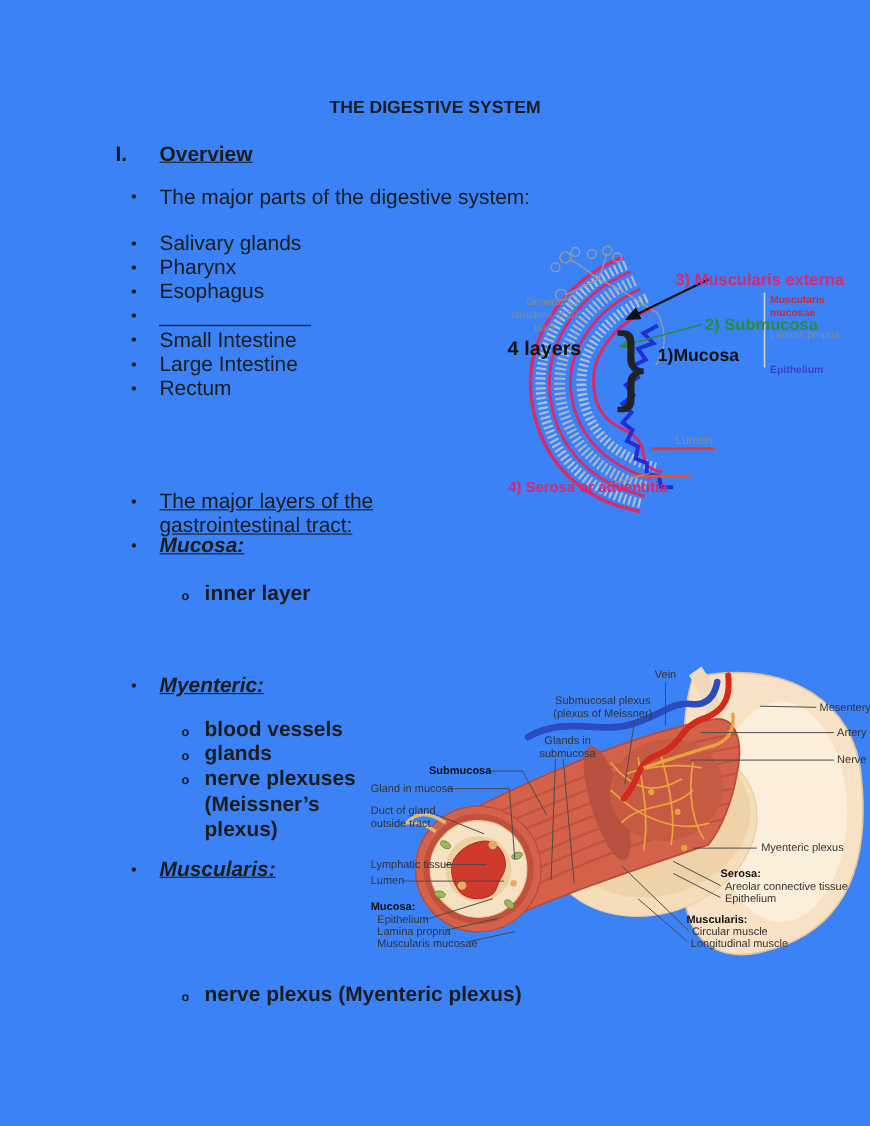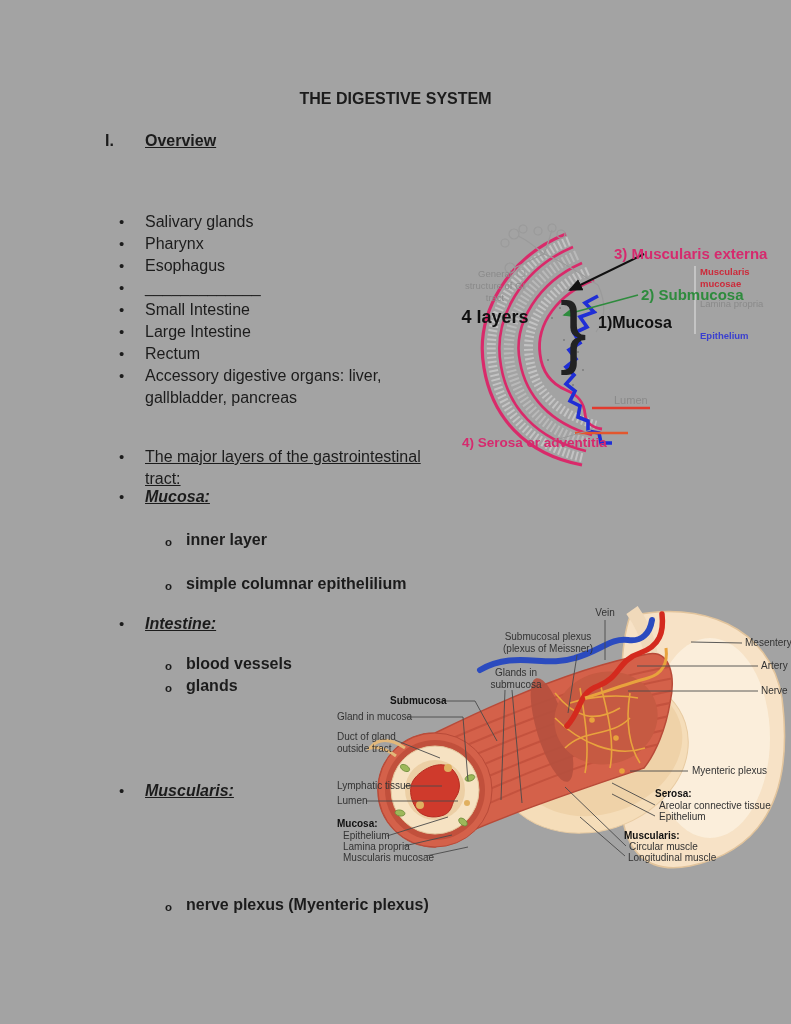--- a/index.html
+++ b/index.html
@@ -3,7 +3,7 @@
 <meta charset="utf-8">
 <style>
   html,body{margin:0;padding:0;background:#fff;}
-  .page{position:relative;width:791px;height:1024px;background:#a3a3a3;overflow:hidden;
+  .page{position:relative;width:791px;height:1024px;background:#3b82f6;overflow:hidden;
         font-family:"Liberation Sans",sans-serif;color:#1c1c1c;}
   .ln{position:absolute;font-size:16px;line-height:22px;white-space:nowrap;}
   .title{top:88px;left:0;width:100%;text-align:center;font-weight:bold;font-size:16px;}

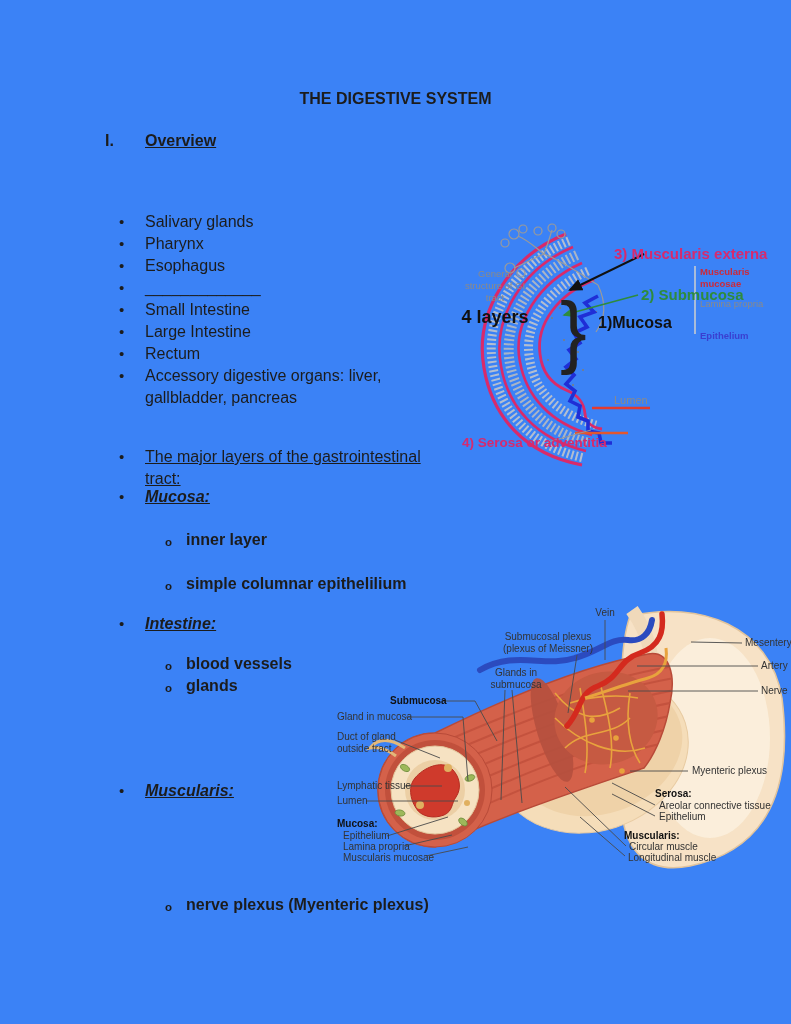--- a/index.html
+++ b/index.html
@@ -5,7 +5,7 @@
   html,body{margin:0;padding:0;background:#fff;}
   .page{position:relative;width:791px;height:1024px;background:#3b82f6;overflow:hidden;
         font-family:"Liberation Sans",sans-serif;color:#1c1c1c;}
-  .ln{position:absolute;font-size:16px;line-height:22px;white-space:nowrap;}
+  .ln{position:absolute;font-size:19px;line-height:22px;white-space:nowrap;}
   .title{top:88px;left:0;width:100%;text-align:center;font-weight:bold;font-size:16px;}
   .hrow{top:130px;left:105px;font-weight:bold;}
   .hrow .numeral{display:inline-block;width:40px;}

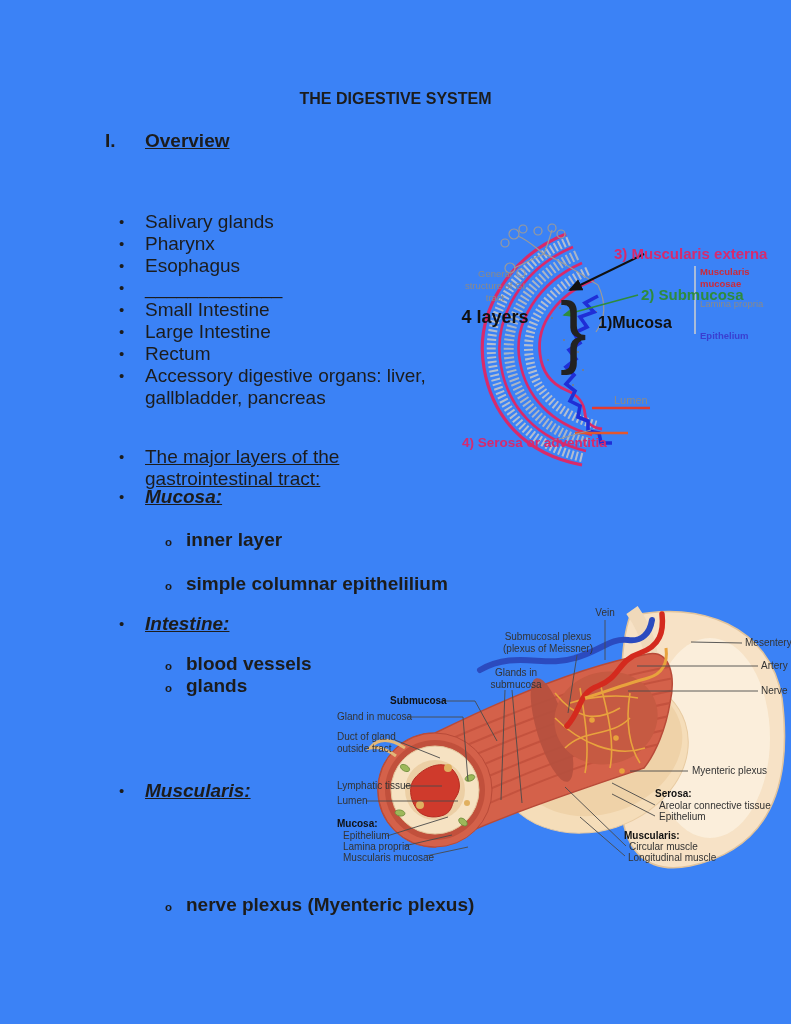--- a/index.html
+++ b/index.html
@@ -55,6 +55,7 @@
     <span class="numeral">I.</span><span class="heading">Overview</span>
   </div>
 
+  <div class="ln li1 b-intro">The major parts of the digestive system:</div>
   <div class="ln li1 b-salivary">Salivary glands</div>
   <div class="ln li1 b-pharynx">Pharynx</div>
   <div class="ln li1 b-esophagus">Esophagus</div>

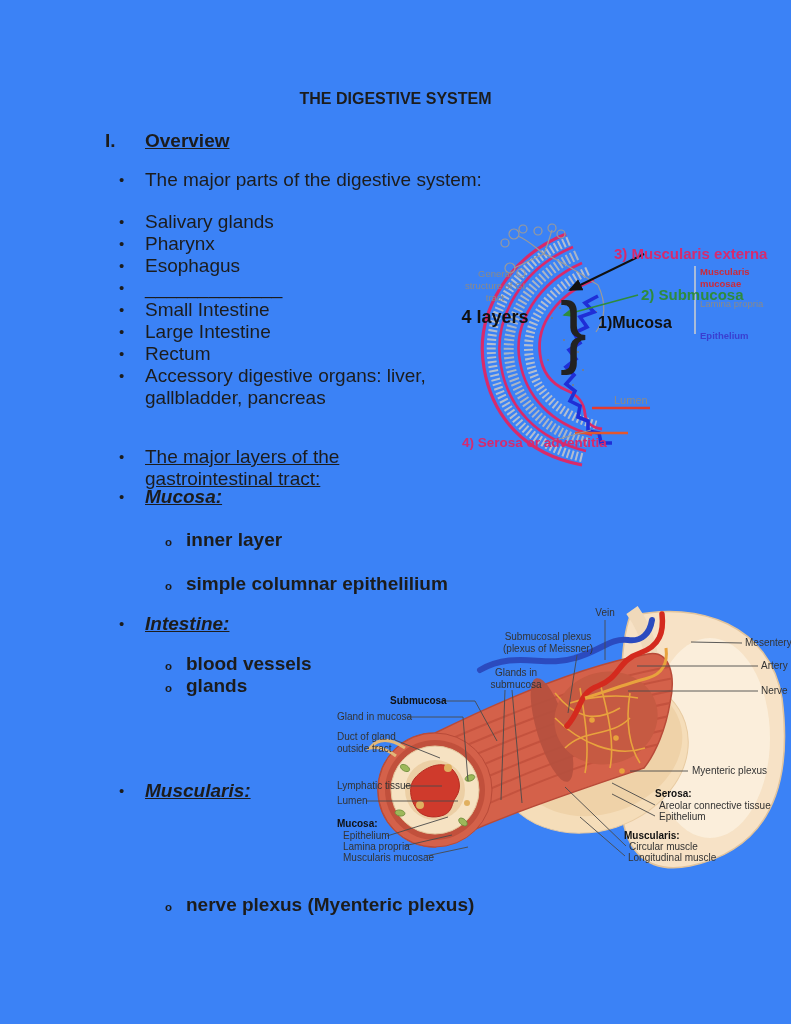--- a/index.html
+++ b/index.html
@@ -63,7 +63,6 @@
   <div class="ln li1 b-small">Small Intestine</div>
   <div class="ln li1 b-large">Large Intestine</div>
   <div class="ln li1 b-rectum">Rectum</div>
-  <div class="ln li1 wrap b-accessory">Accessory digestive organs: liver, gallbladder, pancreas</div>
 
   <div class="ln li1 wrap b-layers"><span class="u">The major layers of the gastrointestinal tract:</span></div>
 

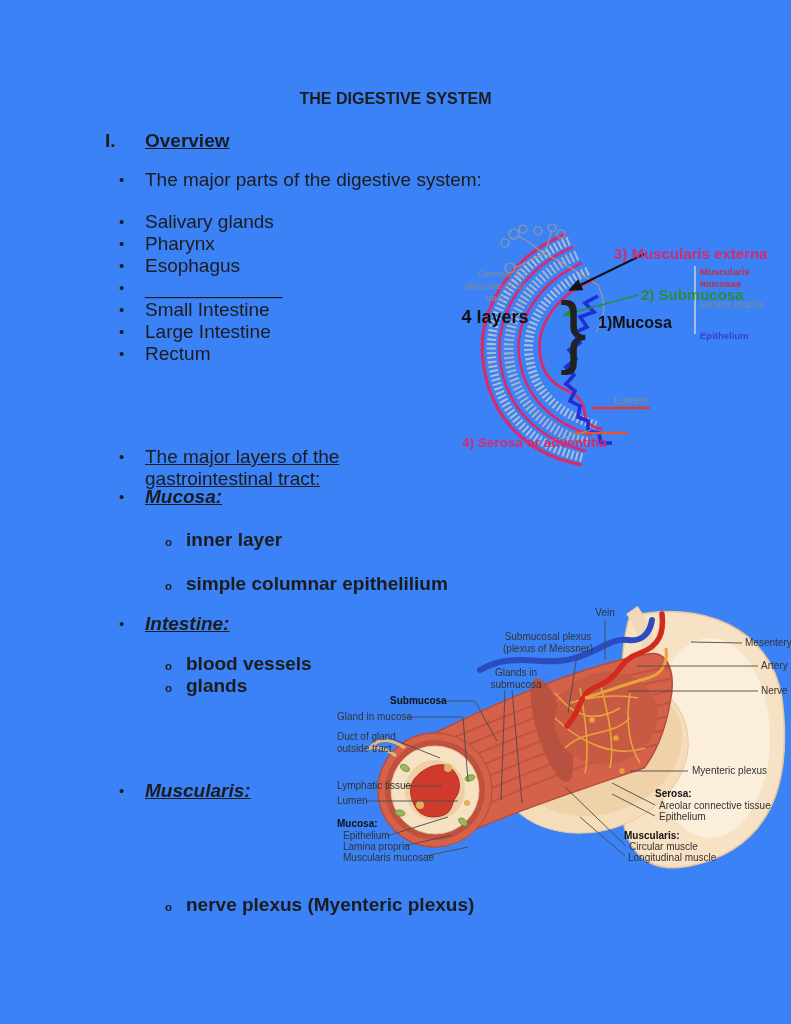--- a/index.html
+++ b/index.html
@@ -68,7 +68,6 @@
 
   <div class="ln li1 b-mucosa"><span class="iu">Mucosa:</span></div>
   <div class="ln li2 b-m1">inner layer</div>
-  <div class="ln li2 b-m3">simple columnar epithelilium</div>
 
   <div class="ln li1 b-submucosa"><span class="iu">Intestine:</span></div>
   <div class="ln li2 b-s1">blood vessels</div>

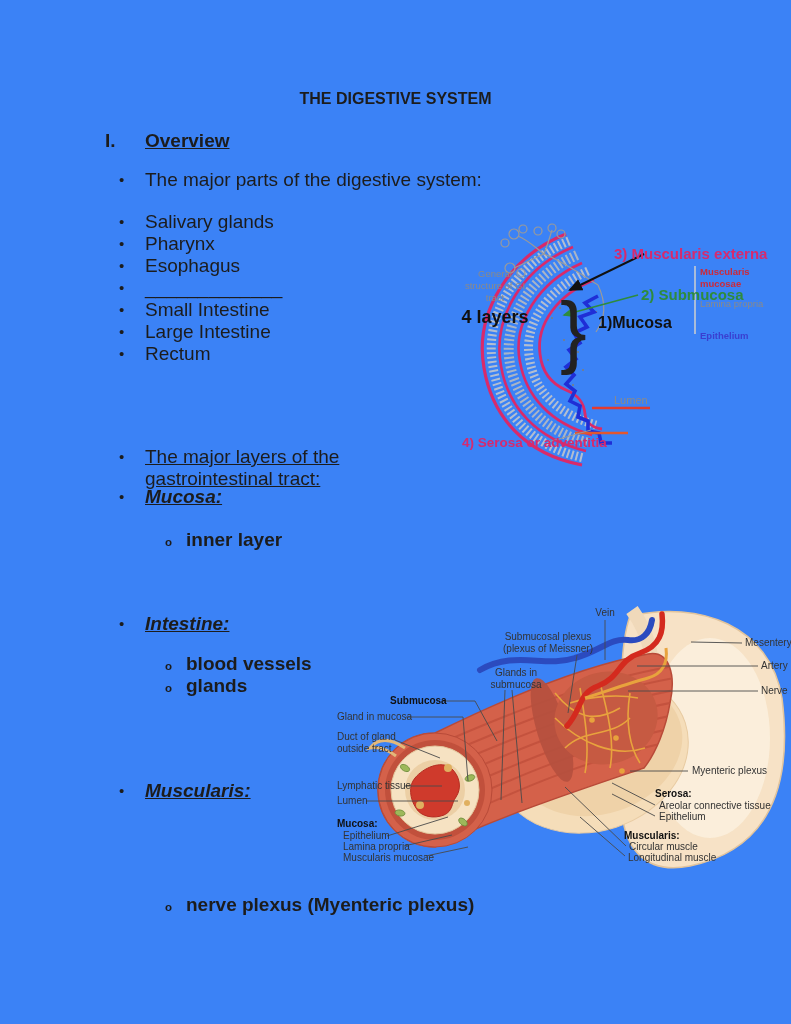--- a/index.html
+++ b/index.html
@@ -69,7 +69,7 @@
   <div class="ln li1 b-mucosa"><span class="iu">Mucosa:</span></div>
   <div class="ln li2 b-m1">inner layer</div>
 
-  <div class="ln li1 b-submucosa"><span class="iu">Intestine:</span></div>
+  <div class="ln li1 b-submucosa"><span class="iu">Myenteric:</span></div>
   <div class="ln li2 b-s1">blood vessels</div>
   <div class="ln li2 b-s2">glands</div>
 

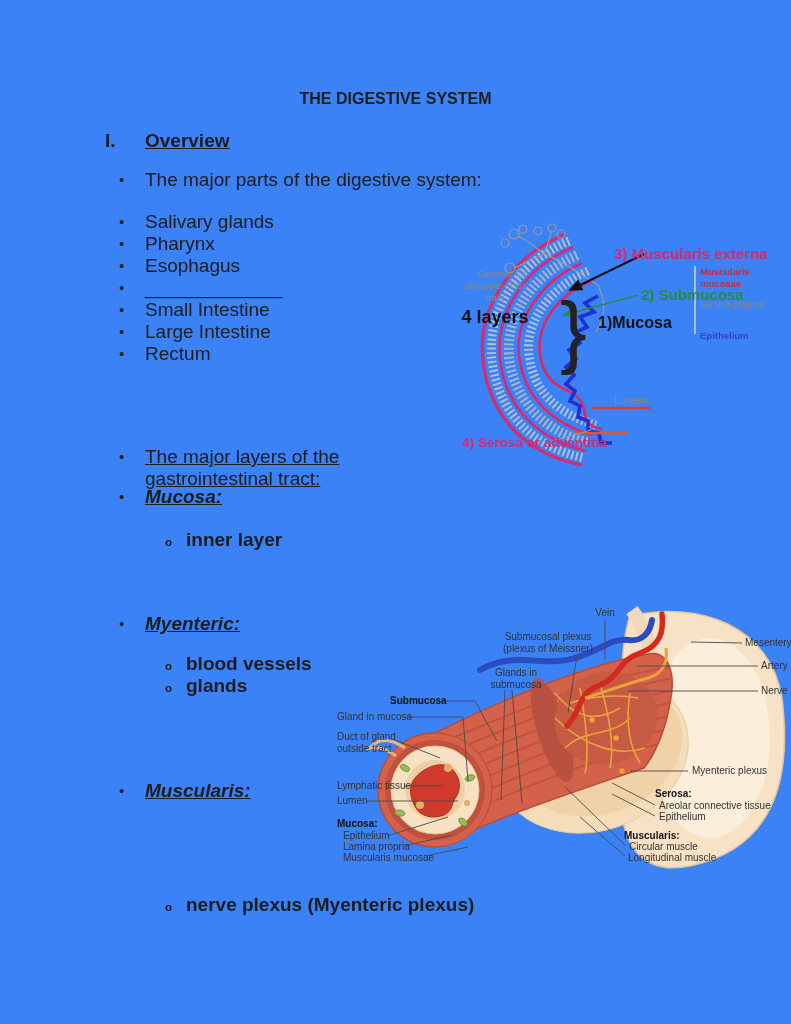--- a/index.html
+++ b/index.html
@@ -72,6 +72,7 @@
   <div class="ln li1 b-submucosa"><span class="iu">Myenteric:</span></div>
   <div class="ln li2 b-s1">blood vessels</div>
   <div class="ln li2 b-s2">glands</div>
+  <div class="ln li2 wrap b-s3">nerve plexuses (Meissner’s plexus)</div>
 
   <div class="ln li1 b-muscularis"><span class="iu">Muscularis:</span></div>
   <div class="ln li2 b-n2">nerve plexus (Myenteric plexus)</div>

